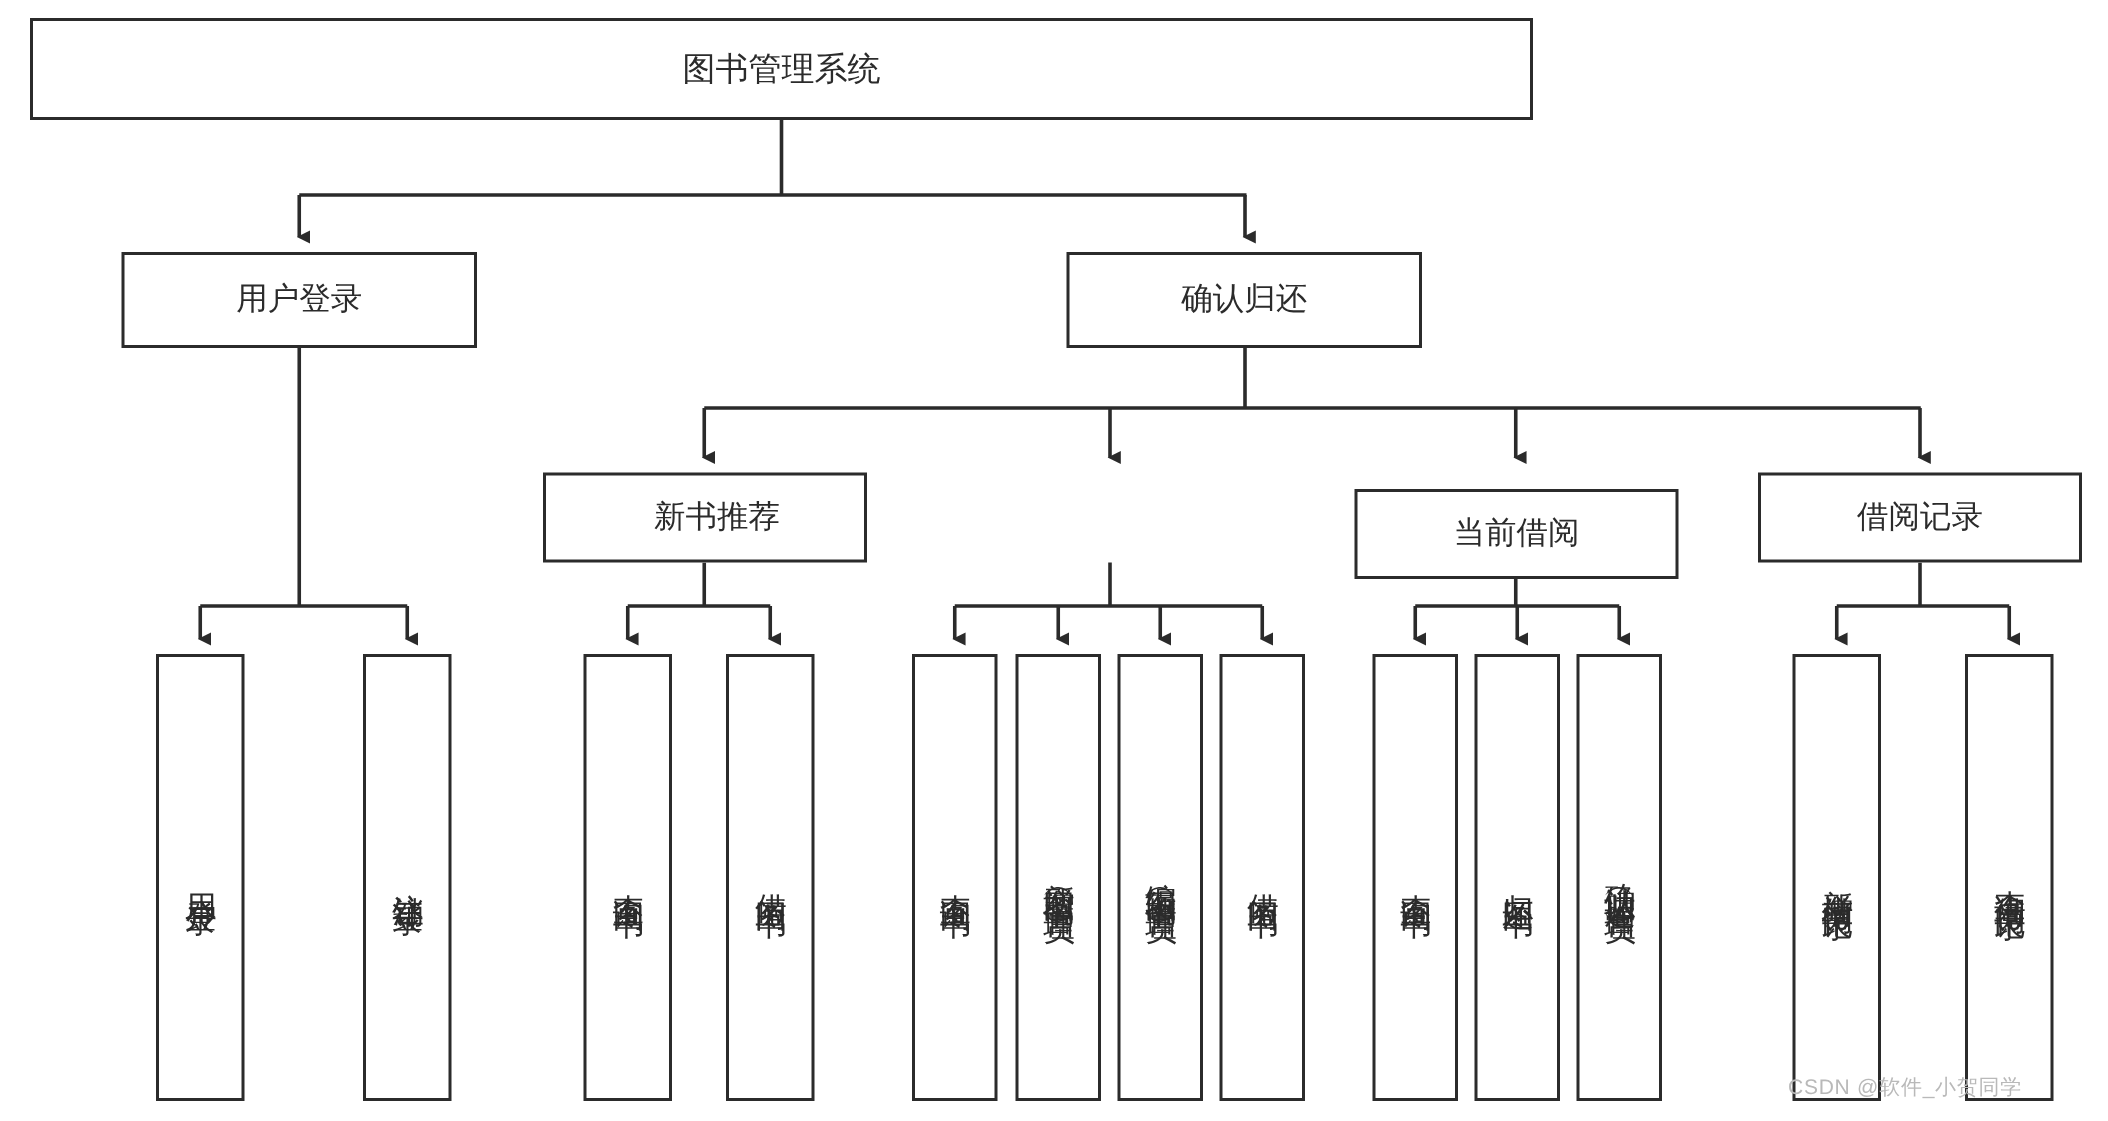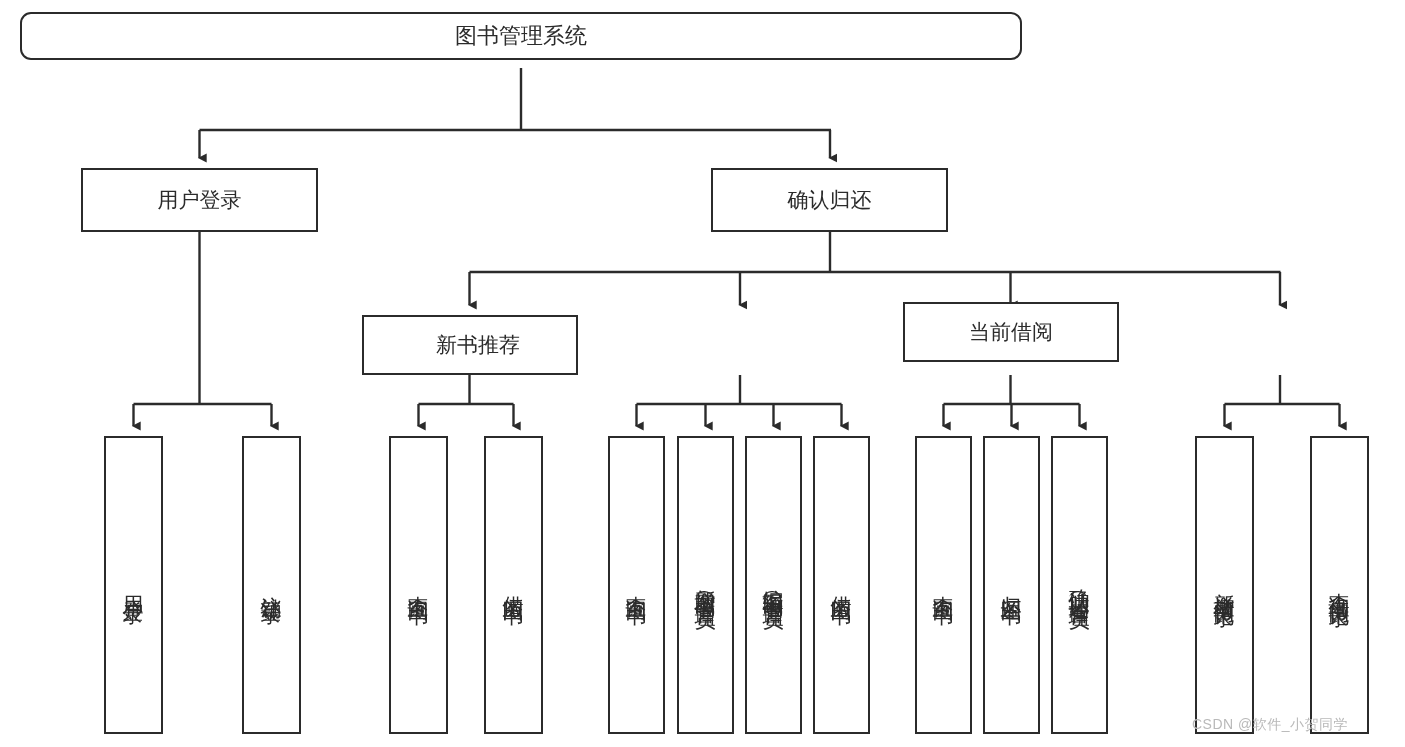--- a/index.html
+++ b/index.html
@@ -120,7 +120,7 @@
     </g>
   </svg>
 
-  <div class="node h root" style="left:20px;top:12px;width:1002px;height:48px;border-radius:11px;">
+  <div class="node h root" style="left:20px;top:12px;width:1002px;height:68px;">
     <span class="lbl">图书管理系统</span>
   </div>
 

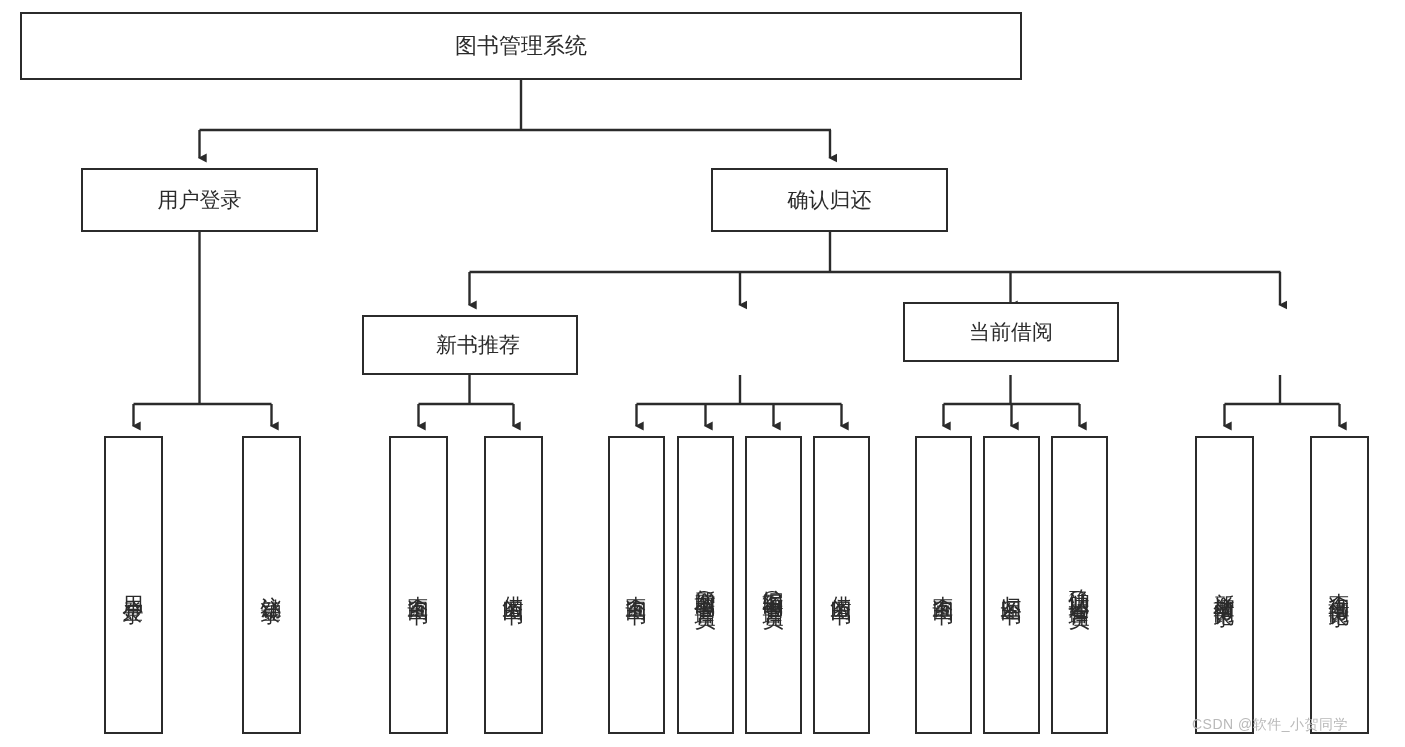--- a/index.html
+++ b/index.html
@@ -134,7 +134,7 @@
   <div class="node h" style="left:362px;top:315px;width:216px;height:60px;padding-left:16px;">
     <span class="lbl">新书推荐</span>
   </div>
-  <div class="node h" style="left:903px;top:302px;width:216px;height:60px;">
+  <div class="node h" style="left:903px;top:326px;width:216px;height:60px;">
     <span class="lbl">当前借阅</span>
   </div>
 

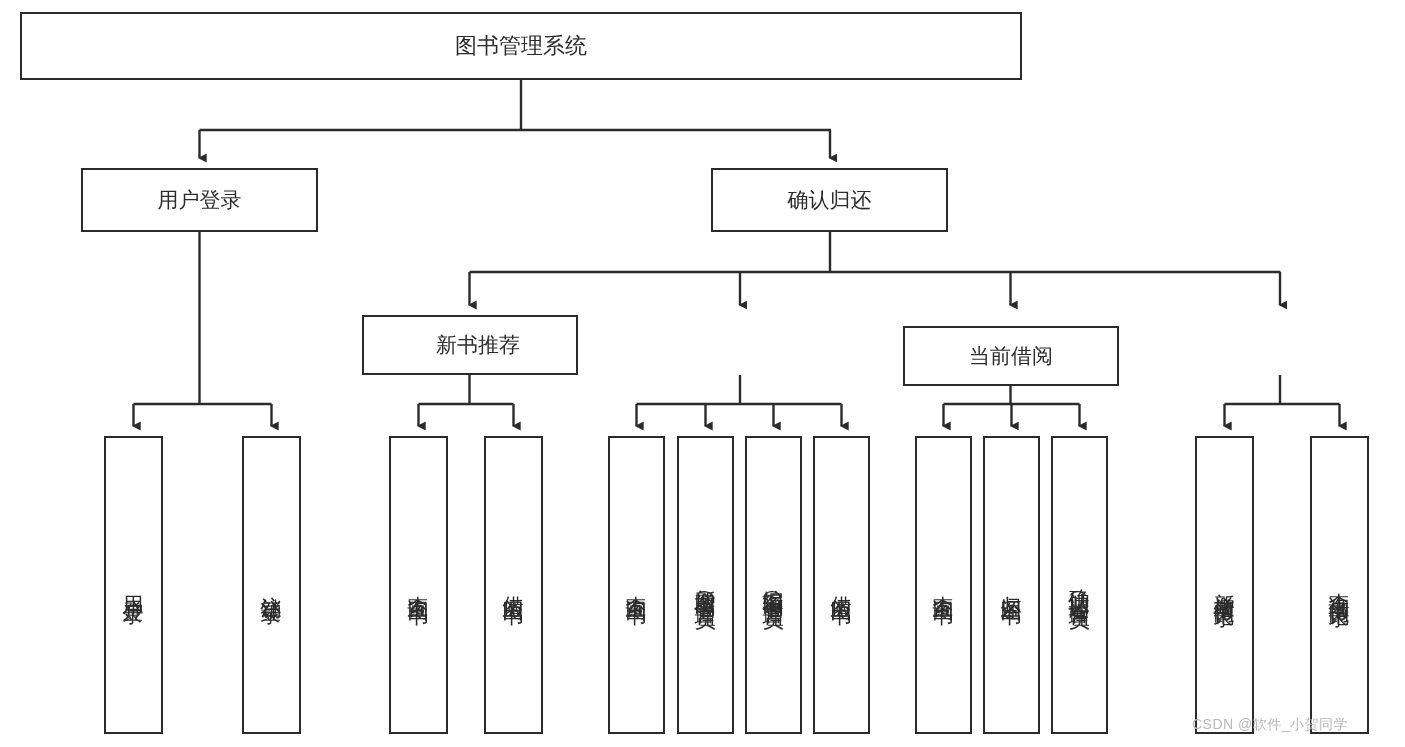--- a/index.html
+++ b/index.html
@@ -137,6 +137,9 @@
   <div class="node h" style="left:903px;top:326px;width:216px;height:60px;">
     <span class="lbl">当前借阅</span>
   </div>
+  <div class="node h" style="left:1172px;top:315px;width:216px;height:60px;">
+    <span class="lbl">借阅记录</span>
+  </div>
 
   <div class="node v" style="left:104px;top:436px;width:59px;height:298px;">
     <span class="lbl">用户登录</span>

